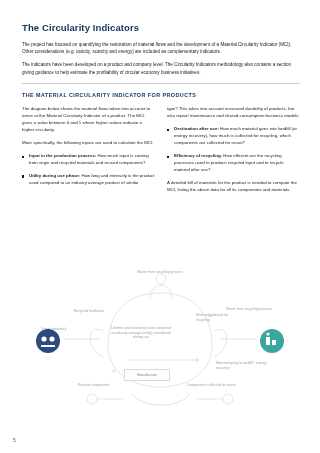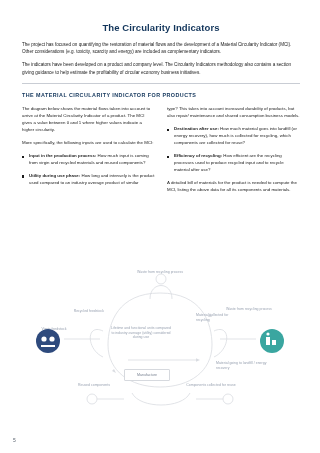--- a/index.html
+++ b/index.html
@@ -26,7 +26,6 @@
     font-weight: bold;
     margin: 0 0 7px 0;
     letter-spacing: 0.1px;
-    text-align: center;
   }
   p.intro {
     font-size: 4.6px;

